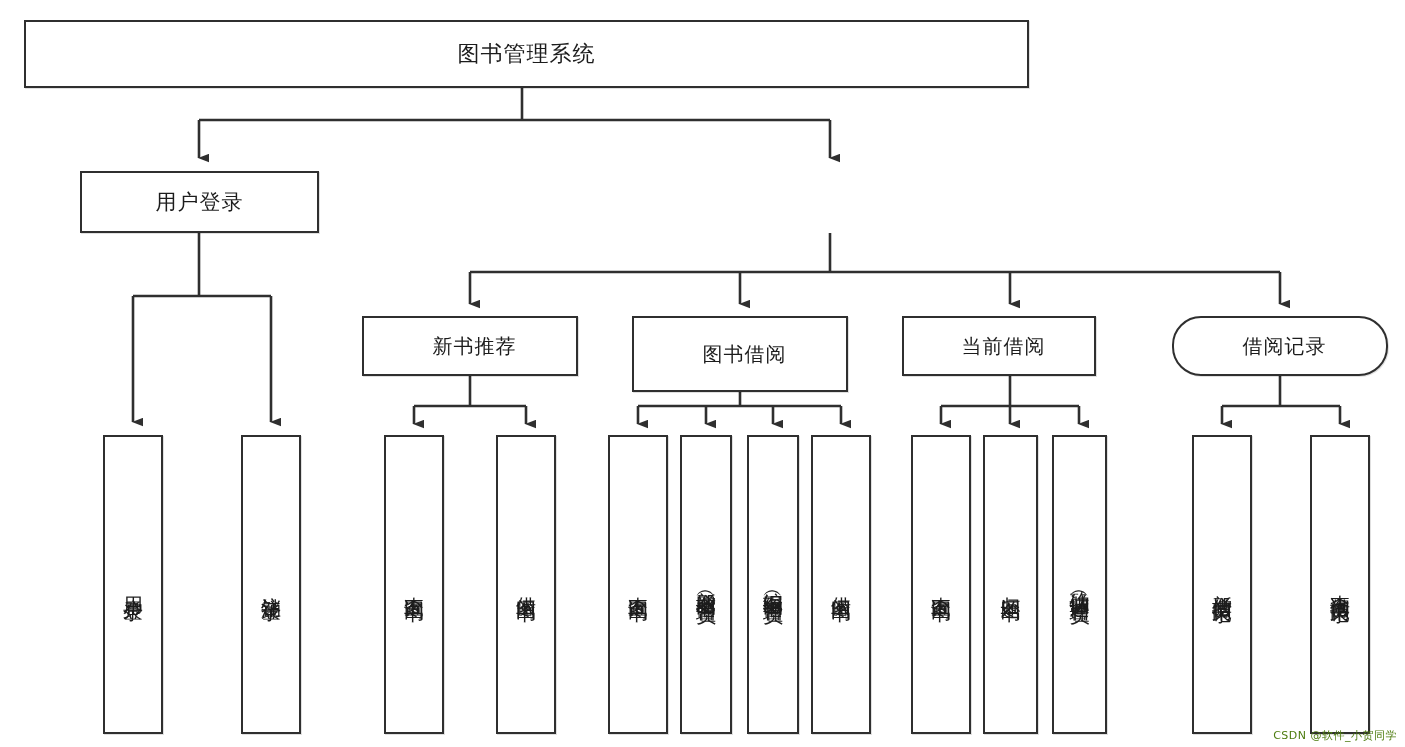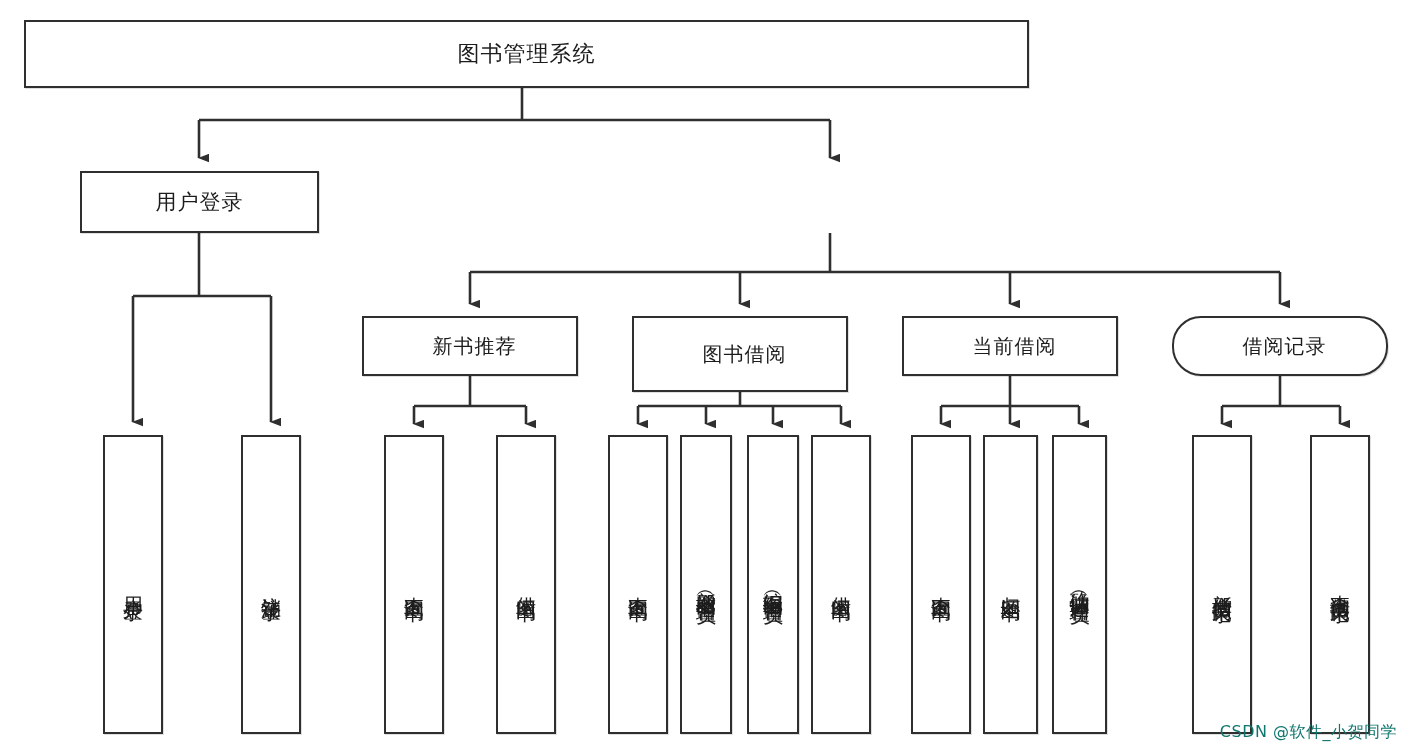--- a/index.html
+++ b/index.html
@@ -139,7 +139,7 @@
   <div class="node lv3" style="left:632px;top:316px;width:216px;height:76px;">
     <span class="label">图书借阅</span>
   </div>
-  <div class="node lv3" style="left:902px;top:316px;width:216px;height:60px;">
+  <div class="node lv3" style="left:902px;top:316px;width:194px;height:60px;">
     <span class="label">当前借阅</span>
   </div>
   <div class="node lv3" style="left:1172px;top:316px;width:216px;height:60px;border-radius:29px;">

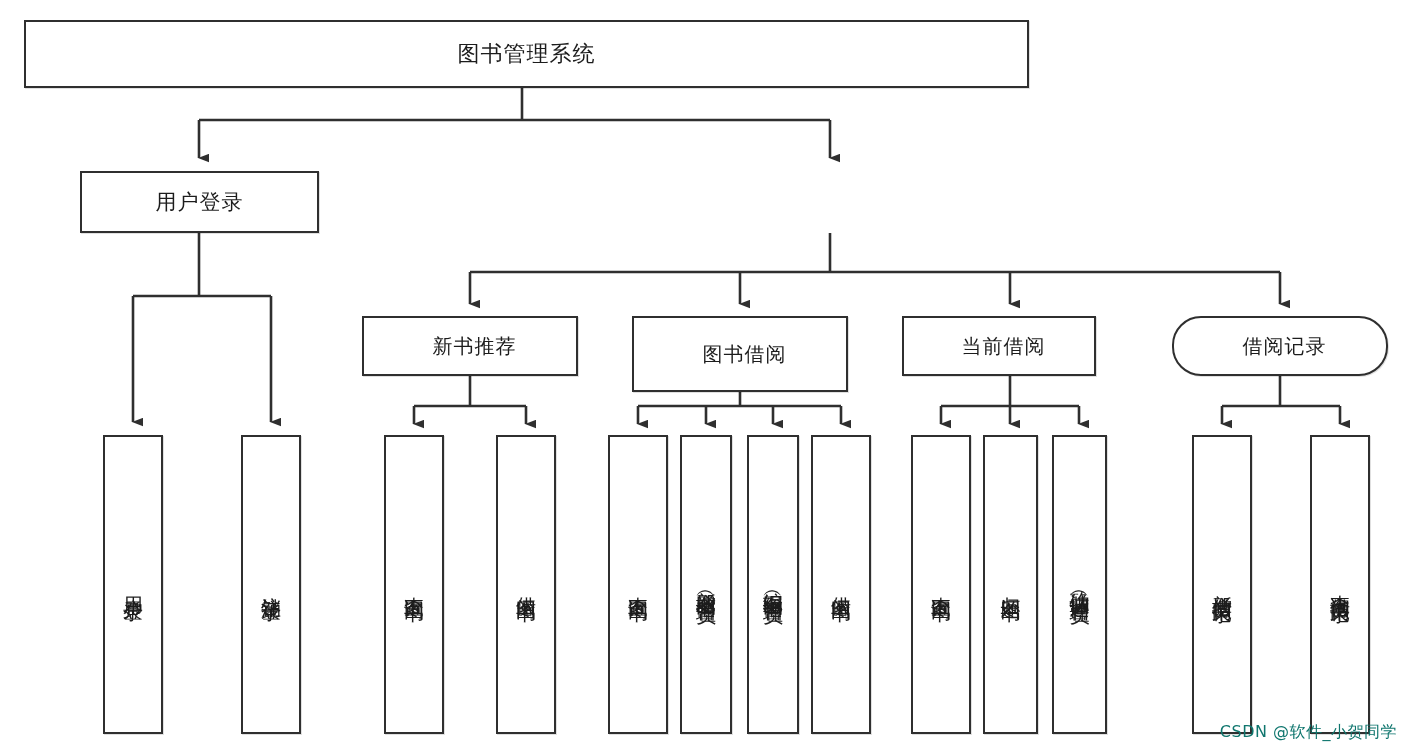--- a/index.html
+++ b/index.html
@@ -60,8 +60,8 @@
     position:absolute;
     right:8px;
     bottom:4px;
-    font-size:16px;
-    color:#0f766e;
+    font-size:11px;
+    color:#4d7c0f;
     letter-spacing:0.5px;
     white-space:nowrap;
   }

